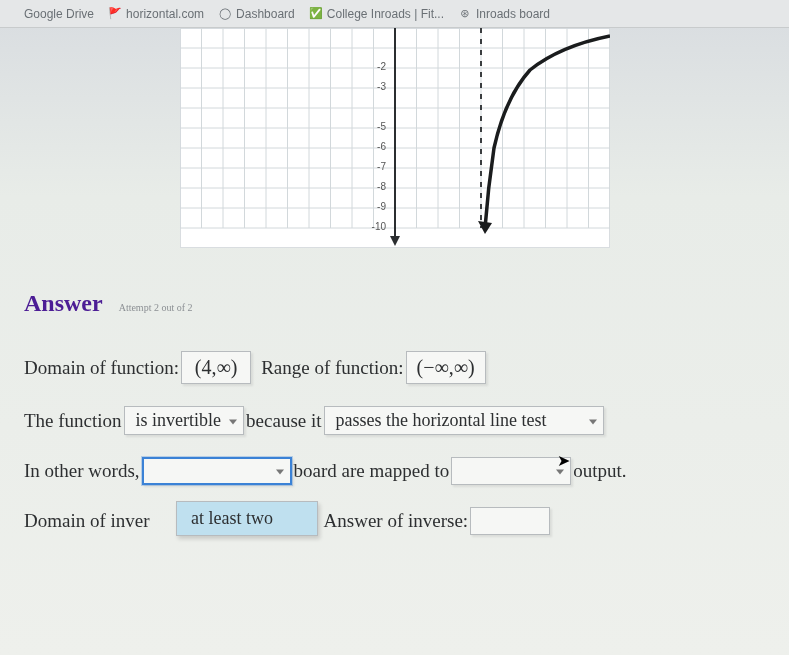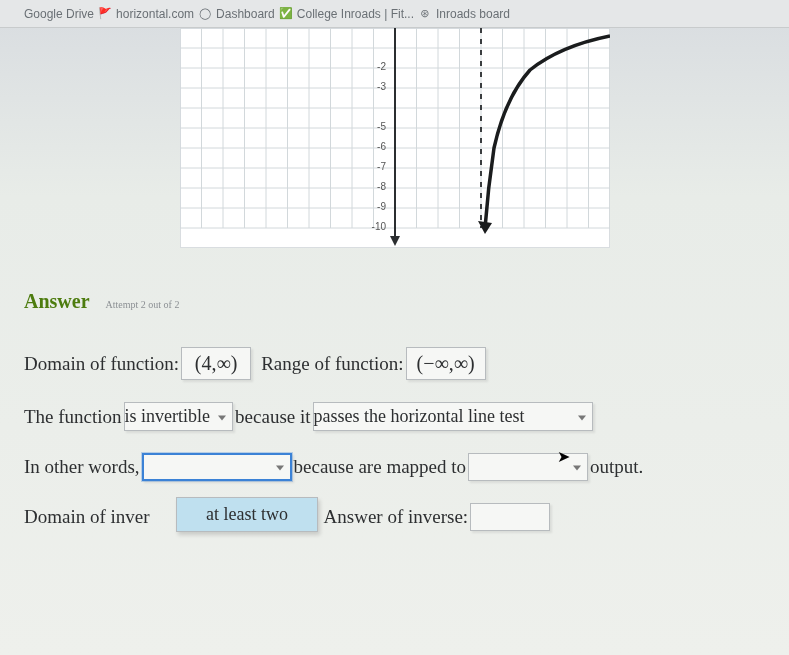--- a/index.html
+++ b/index.html
@@ -18,7 +18,7 @@
       display: flex;
       align-items: center;
       padding: 0 6px;
-      gap: 4px;
+      gap: 14px;
       font-family: Arial, sans-serif;
       font-size: 12px;
       color: #6a7075;

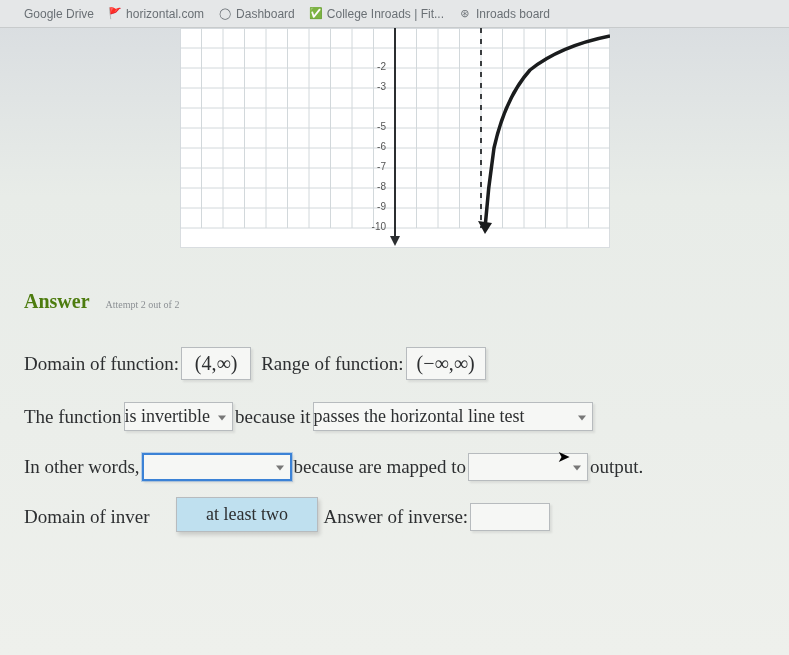--- a/index.html
+++ b/index.html
@@ -61,9 +61,9 @@
       margin-bottom: 34px;
     }
     .answer-label {
-      font-size: 20px;
+      font-size: 24px;
       font-weight: bold;
-      color: #4d7c0f;
+      color: #4c1d95;
     }
     .attempt-label {
       font-size: 10px;

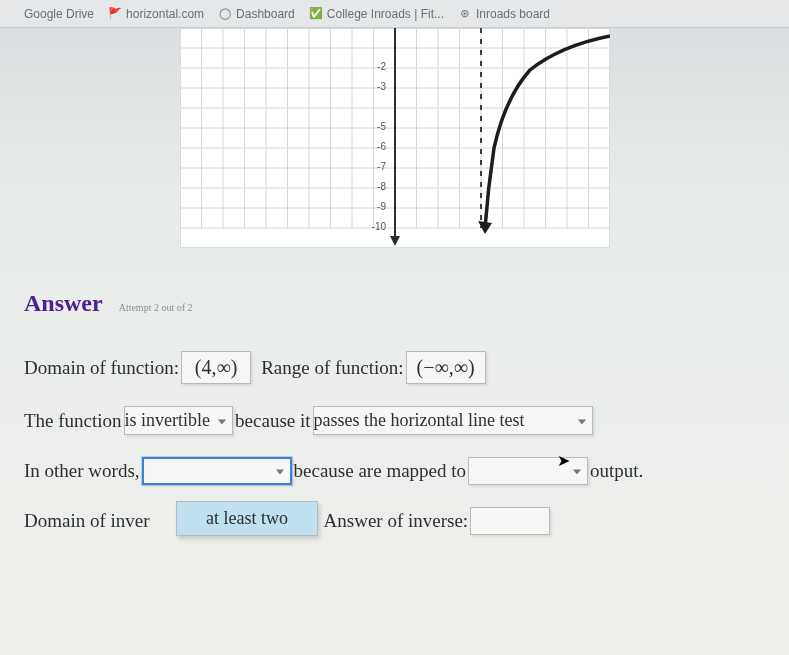--- a/index.html
+++ b/index.html
@@ -91,7 +91,7 @@
     .select-box {
       border: 1px solid #b7bbbe;
       background: #f6f7f5;
-      padding: 3px 22px 3px 0;
+      padding: 3px 22px 3px 11px;
       font-size: 18px;
       box-shadow: 2px 2px 2px rgba(0,0,0,0.08);
       position: relative;

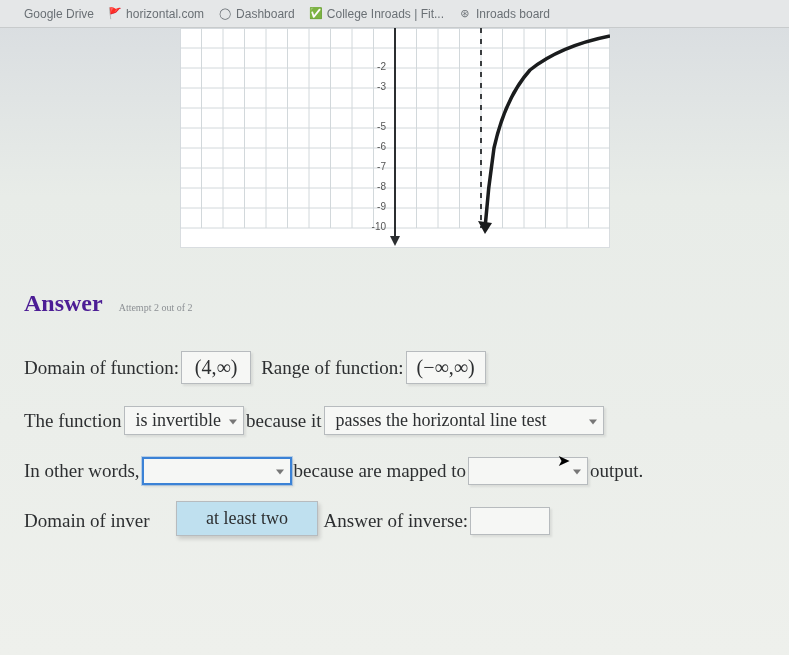--- a/index.html
+++ b/index.html
@@ -266,7 +266,7 @@
     <span class="select-box open" style="min-width:150px">
       <span></span>
     </span>
-    <span>because are mapped to</span>
+    <span>board are mapped to</span>
     <span class="select-box" style="min-width:120px">
       <span></span>
     </span>

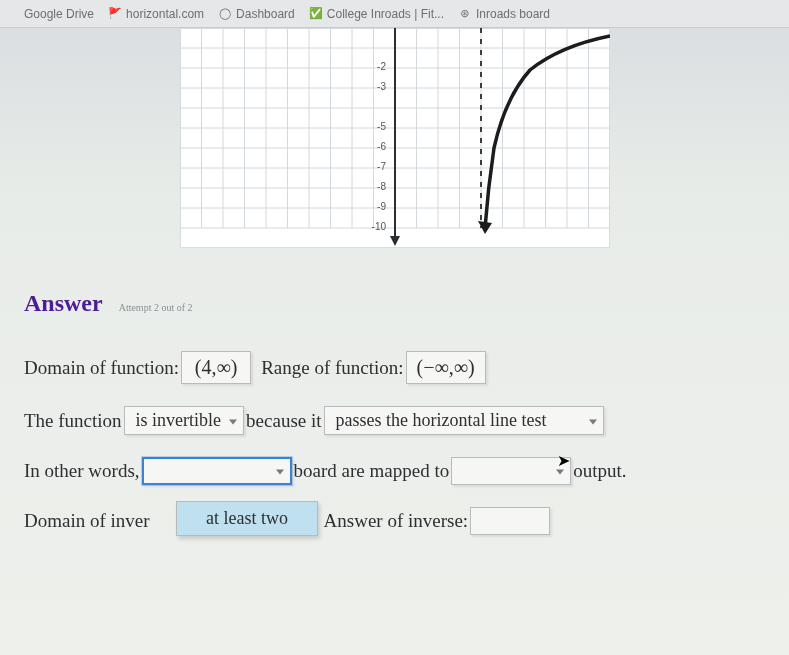--- a/index.html
+++ b/index.html
@@ -130,7 +130,6 @@
       box-shadow: 2px 3px 4px rgba(0,0,0,.15);
       font-size: 18px;
       z-index: 100;
-      text-align: center;
     }
     .dropdown-item {
       padding: 6px 14px;

